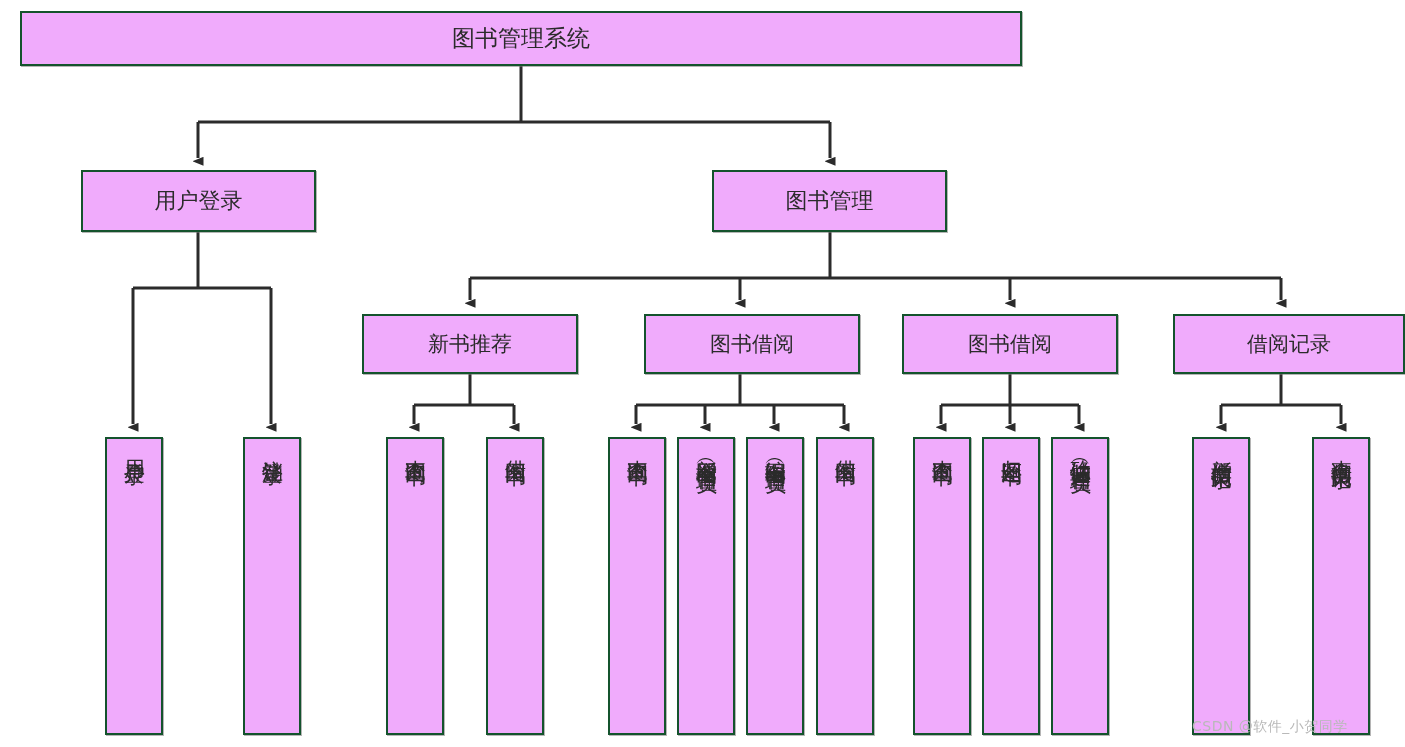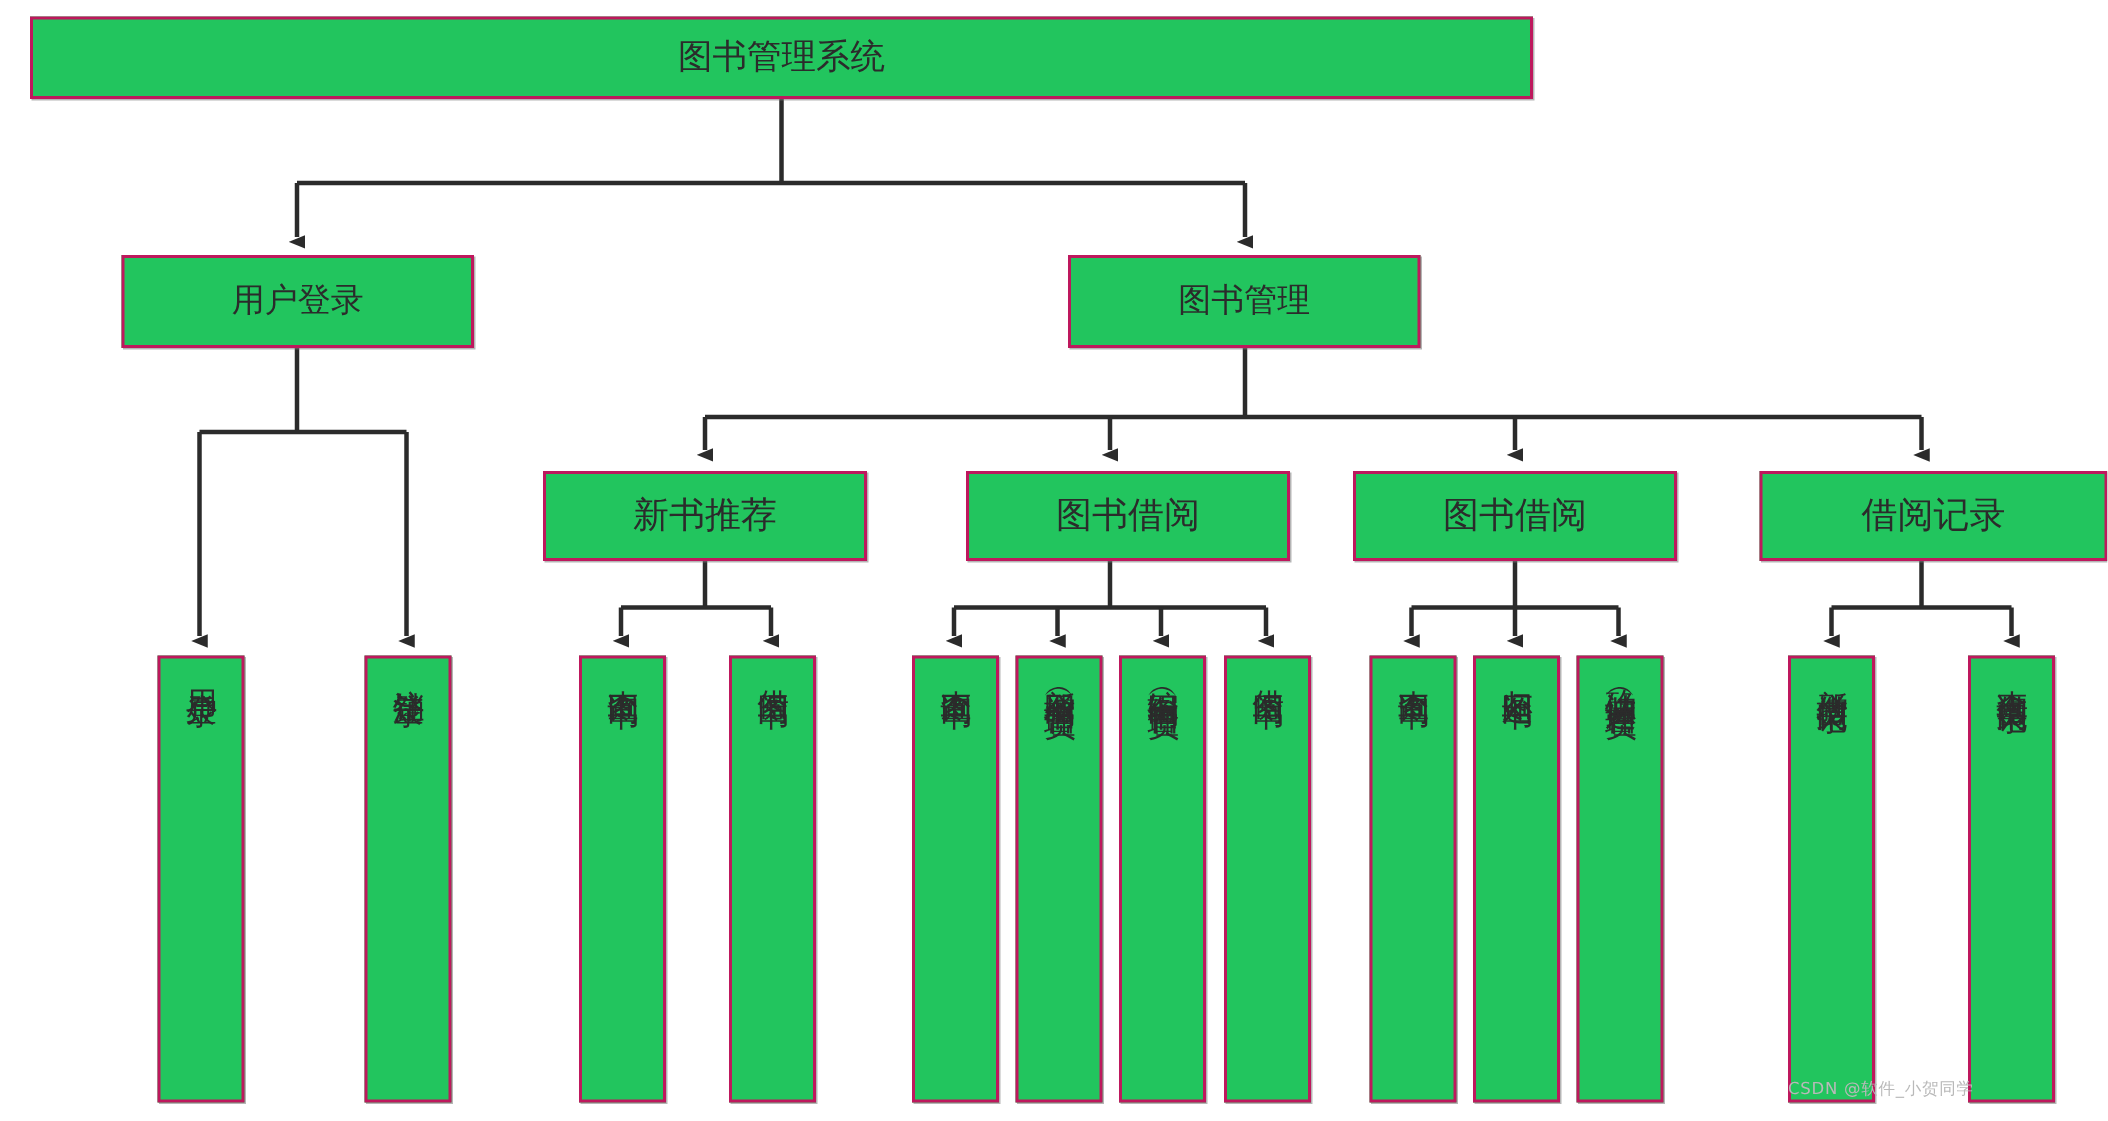--- a/index.html
+++ b/index.html
@@ -29,8 +29,8 @@
   .node {
     position: absolute;
     box-sizing: border-box;
-    background: #22c55e;
-    border: 2px solid #be185d;
+    background: #f0abfc;
+    border: 2px solid #14532d;
     box-shadow: 1px 1px 0 0 rgba(120,120,120,0.55);
     display: flex;
     align-items: center;

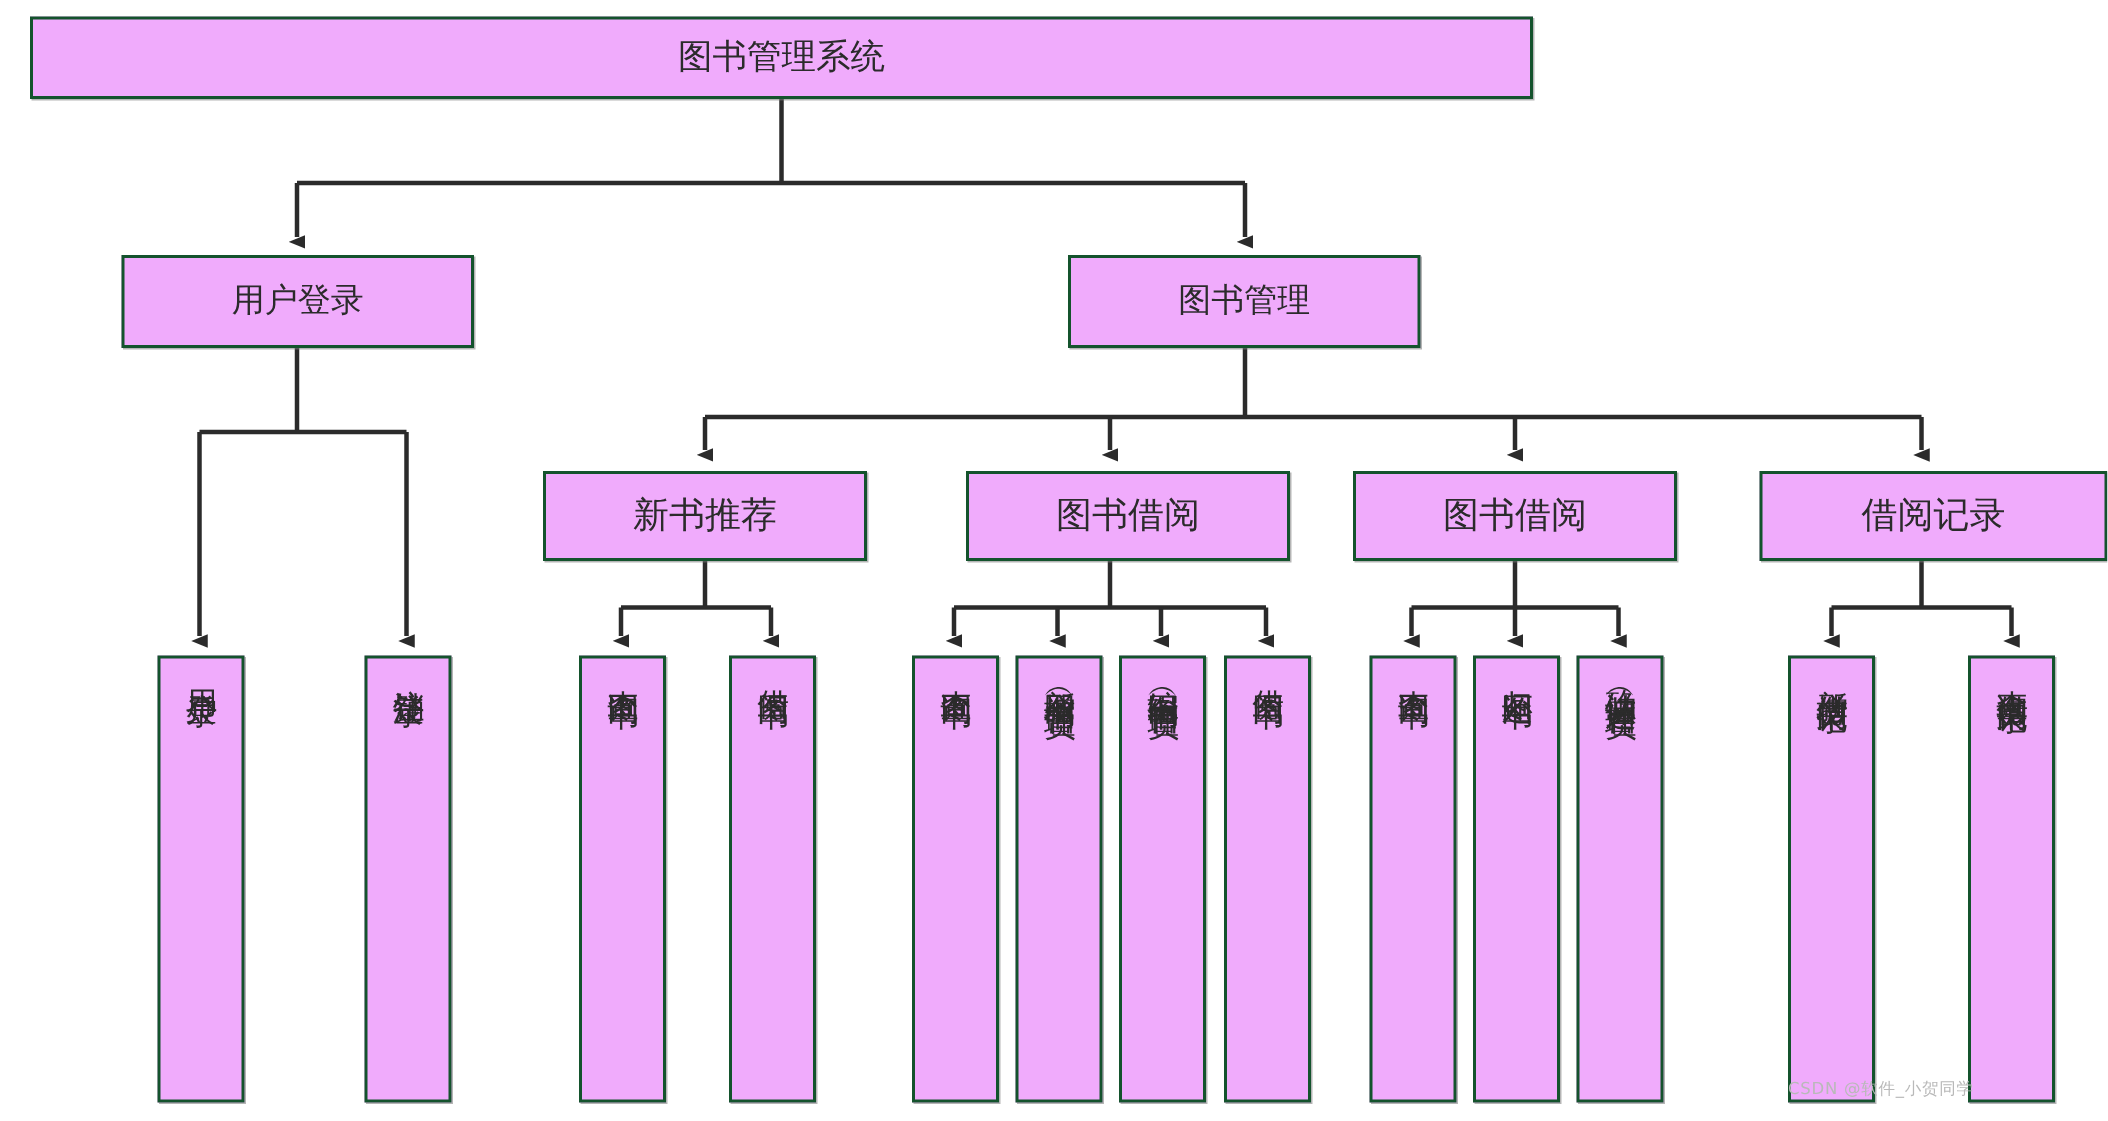--- a/index.html
+++ b/index.html
@@ -49,7 +49,7 @@
   }
   .node.root .label { font-size: 23px; }
   .node.lvl2 .label { font-size: 22px; }
-  .node.lvl3 .label { font-size: 24px; }
+  .node.lvl3 .label { font-size: 21px; }
 
   
   .node.vert {

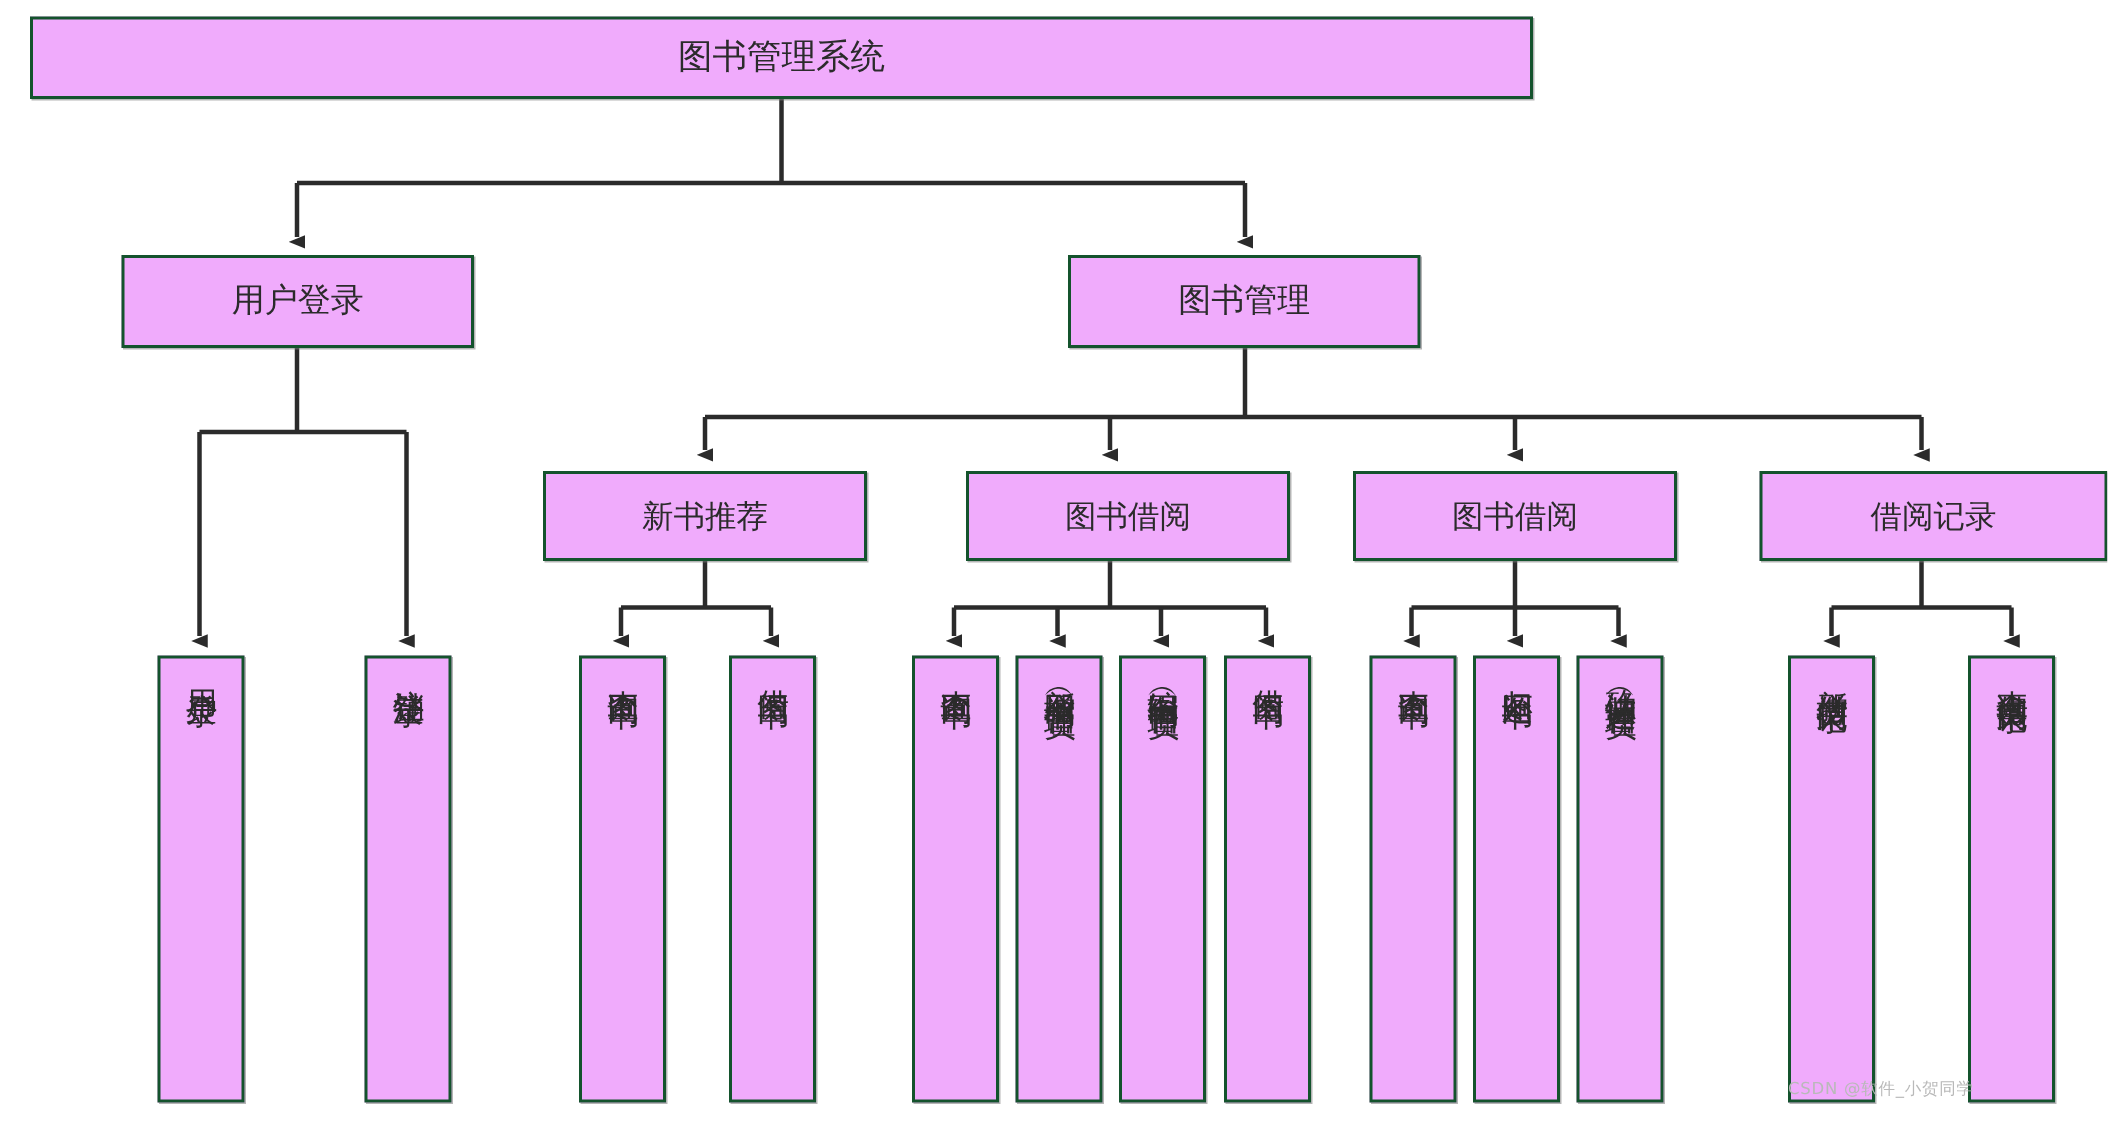--- a/index.html
+++ b/index.html
@@ -68,7 +68,7 @@
   #watermark {
     position: absolute;
     color: #b9b9b9;
-    font-size: 11px;
+    font-size: 14px;
     letter-spacing: 0.5px;
     white-space: nowrap;
     z-index: 5;

